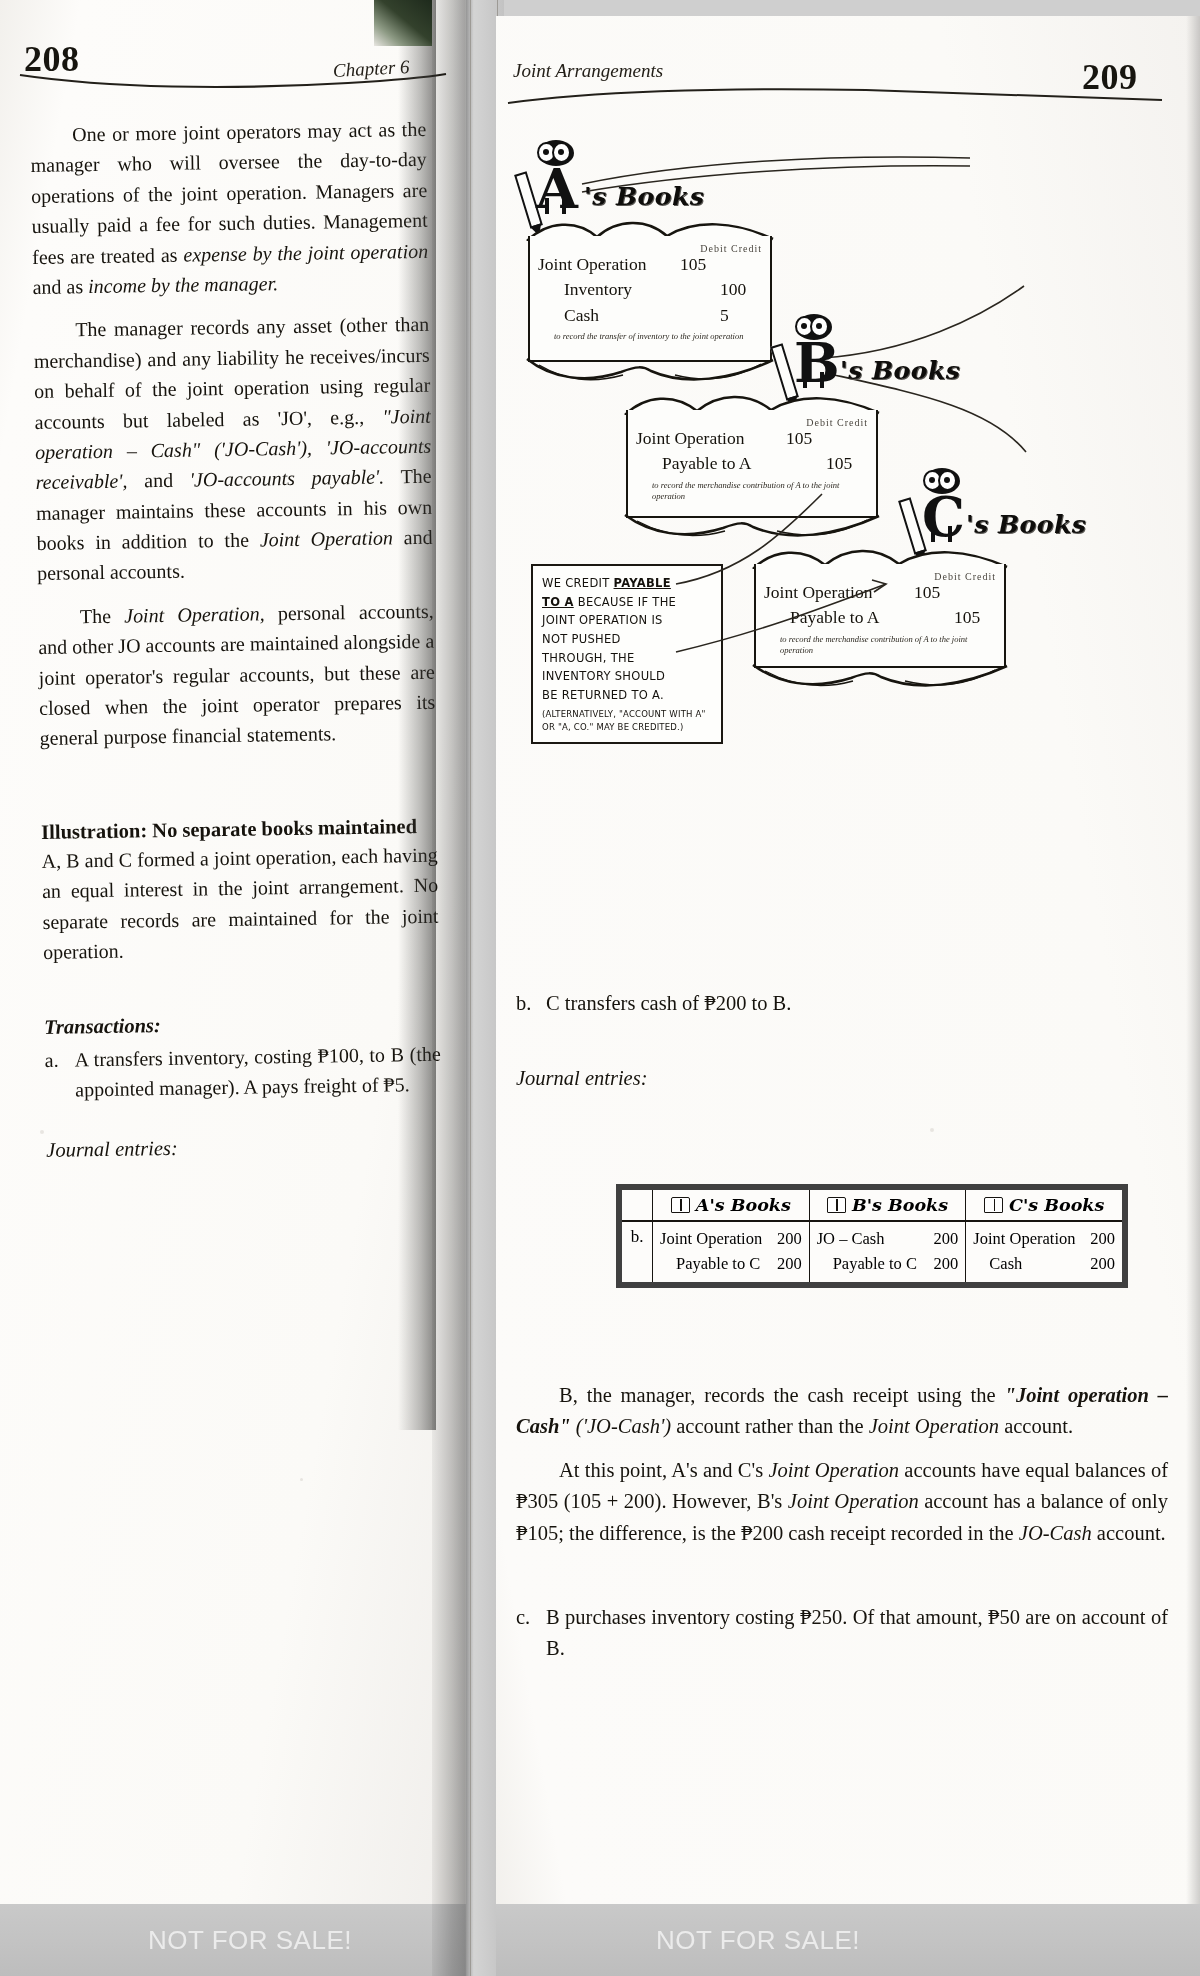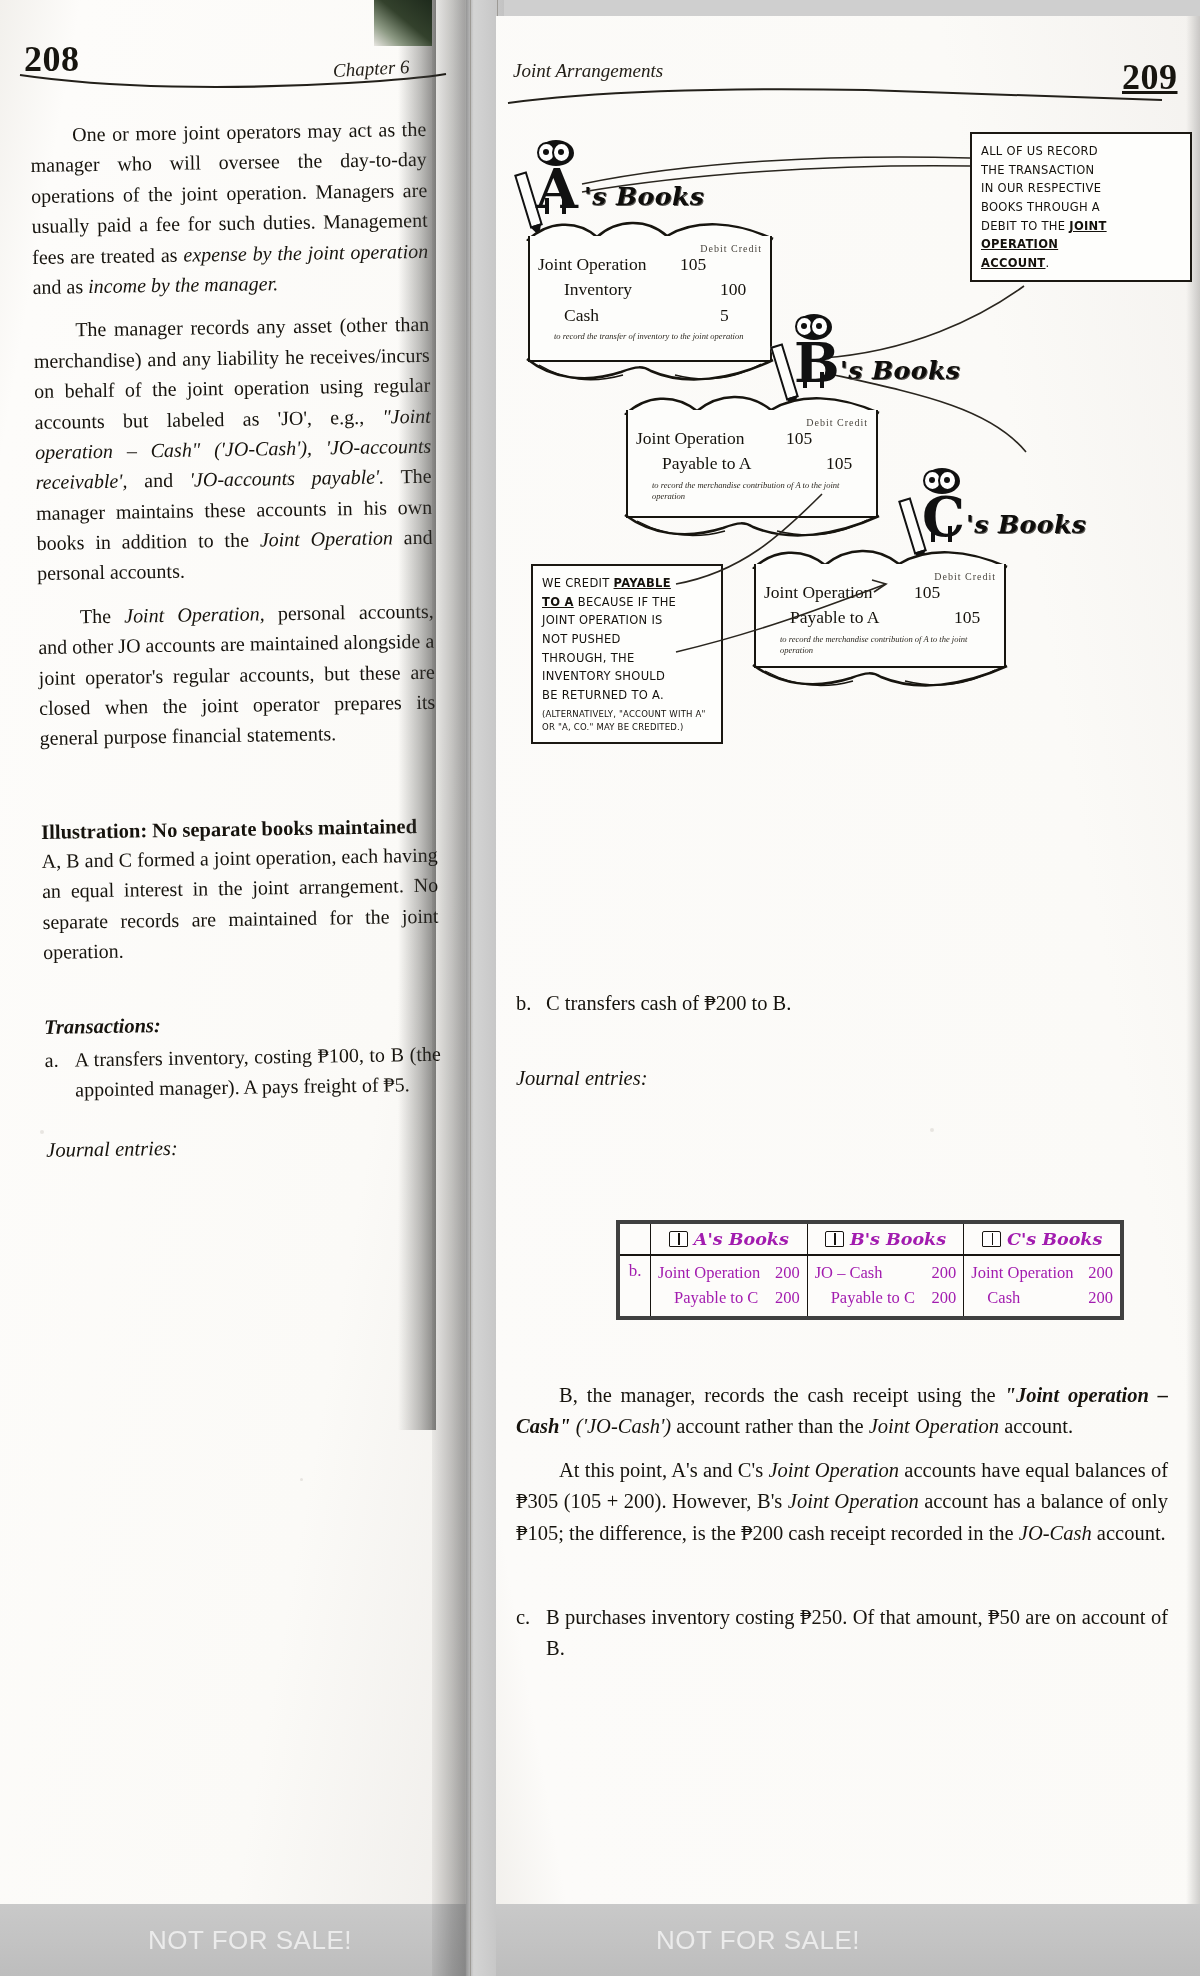--- a/index.html
+++ b/index.html
@@ -256,7 +256,7 @@
   <div class="page right">
 
     <div class="running-head" style="left:17px;top:44px;">Joint Arrangements</div>
-    <div class="pagenum" style="left:626px;top:40px;text-decoration:underline;">209</div>
+    <div class="pagenum" style="left:586px;top:40px;">209</div>
 
     <div class="rule" style="left:10px;top:68px;width:660px;">
       <svg width="660" height="22" viewBox="0 0 660 22">

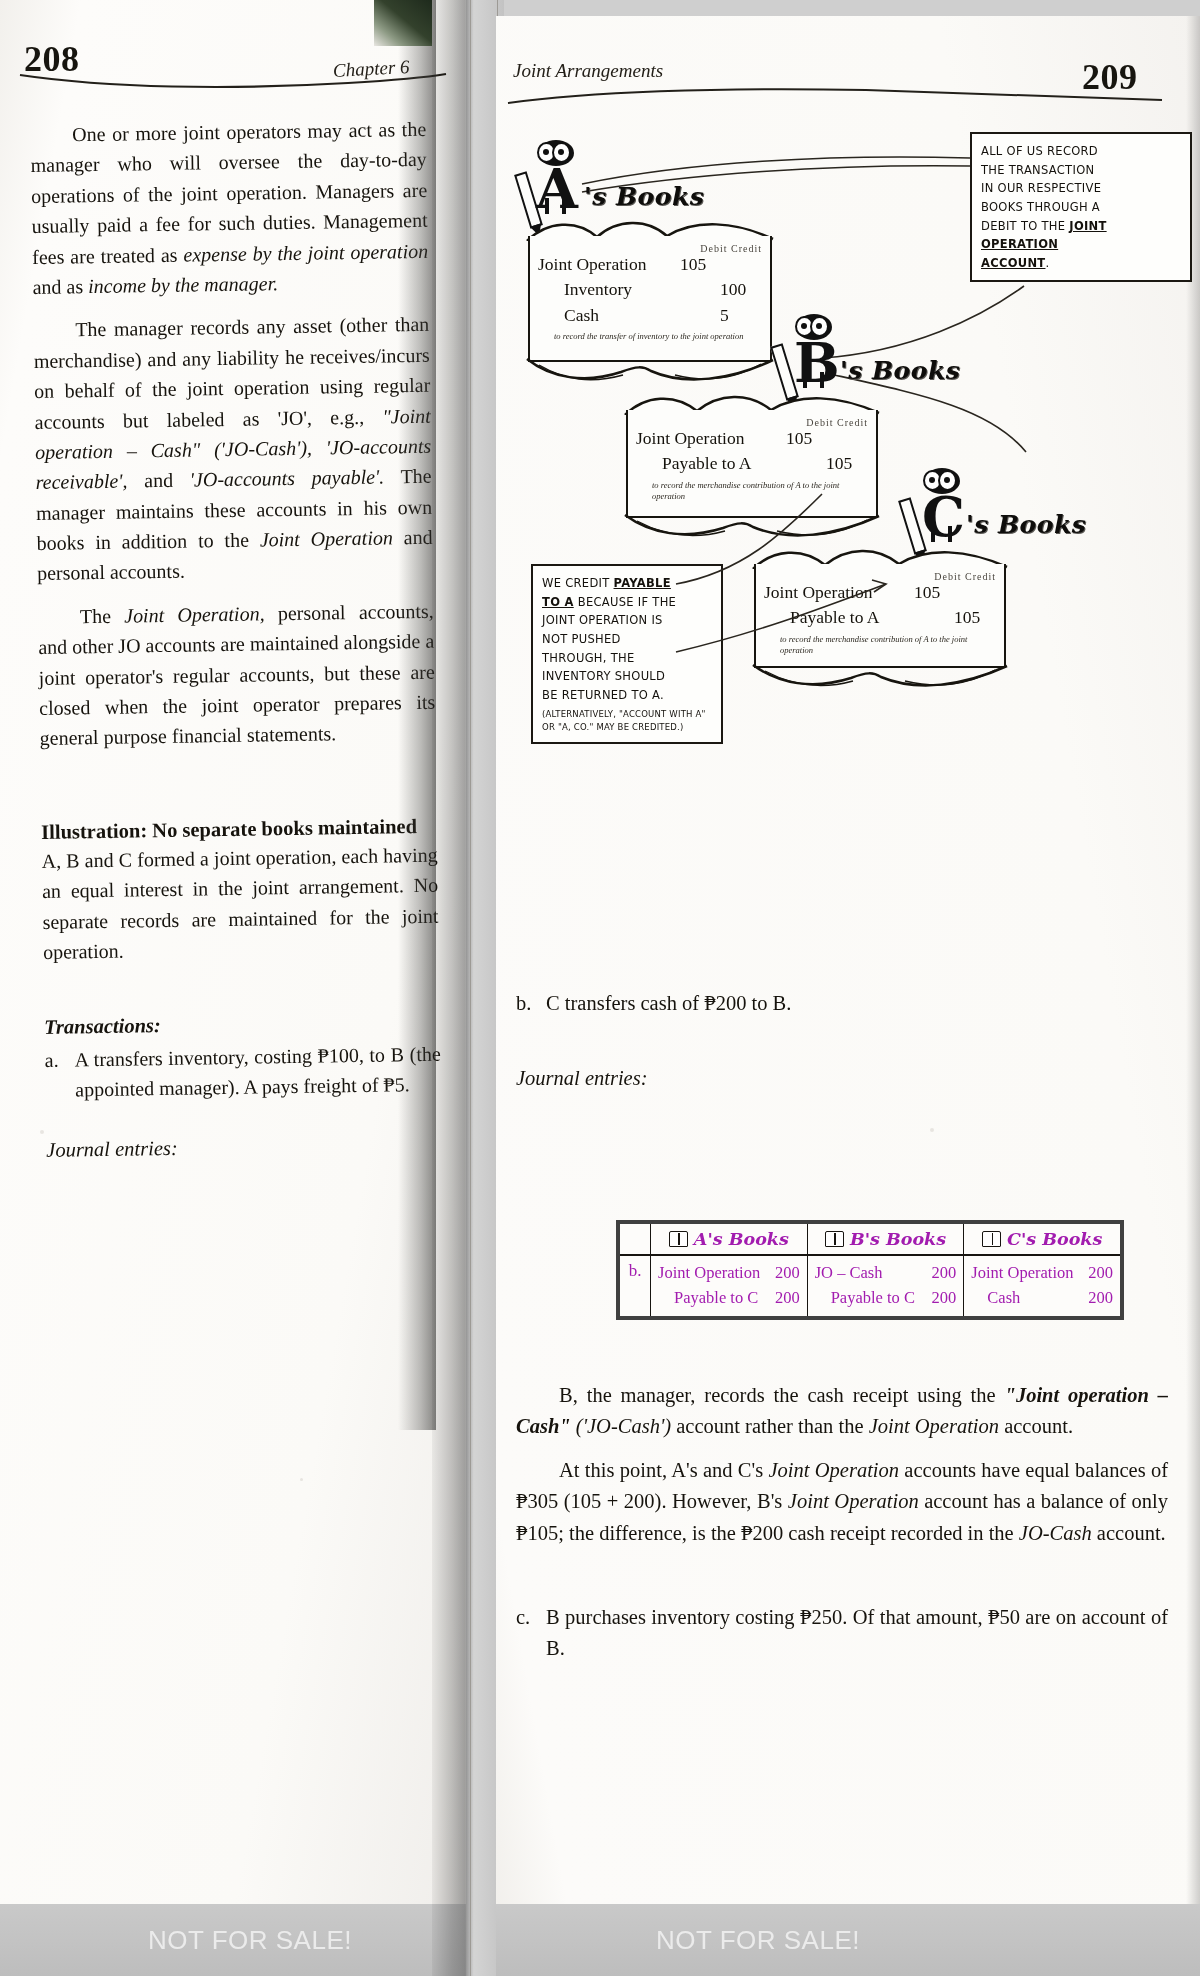--- a/index.html
+++ b/index.html
@@ -331,15 +331,6 @@
       </div>
     </div>
 
-    <div class="callout" style="left:470px;top:14px;width:200px;">
-      <div>ALL OF US RECORD</div>
-      <div>THE TRANSACTION</div>
-      <div>IN OUR RESPECTIVE</div>
-      <div>BOOKS THROUGH A</div>
-      <div>DEBIT TO THE <u>JOINT</u></div>
-      <div><u>OPERATION</u></div>
-      <div><u>ACCOUNT</u>.</div>
-    </div>
 
     <div class="leader" style="left:300px;top:180px;">
       <svg width="230" height="180" viewBox="0 0 230 180">

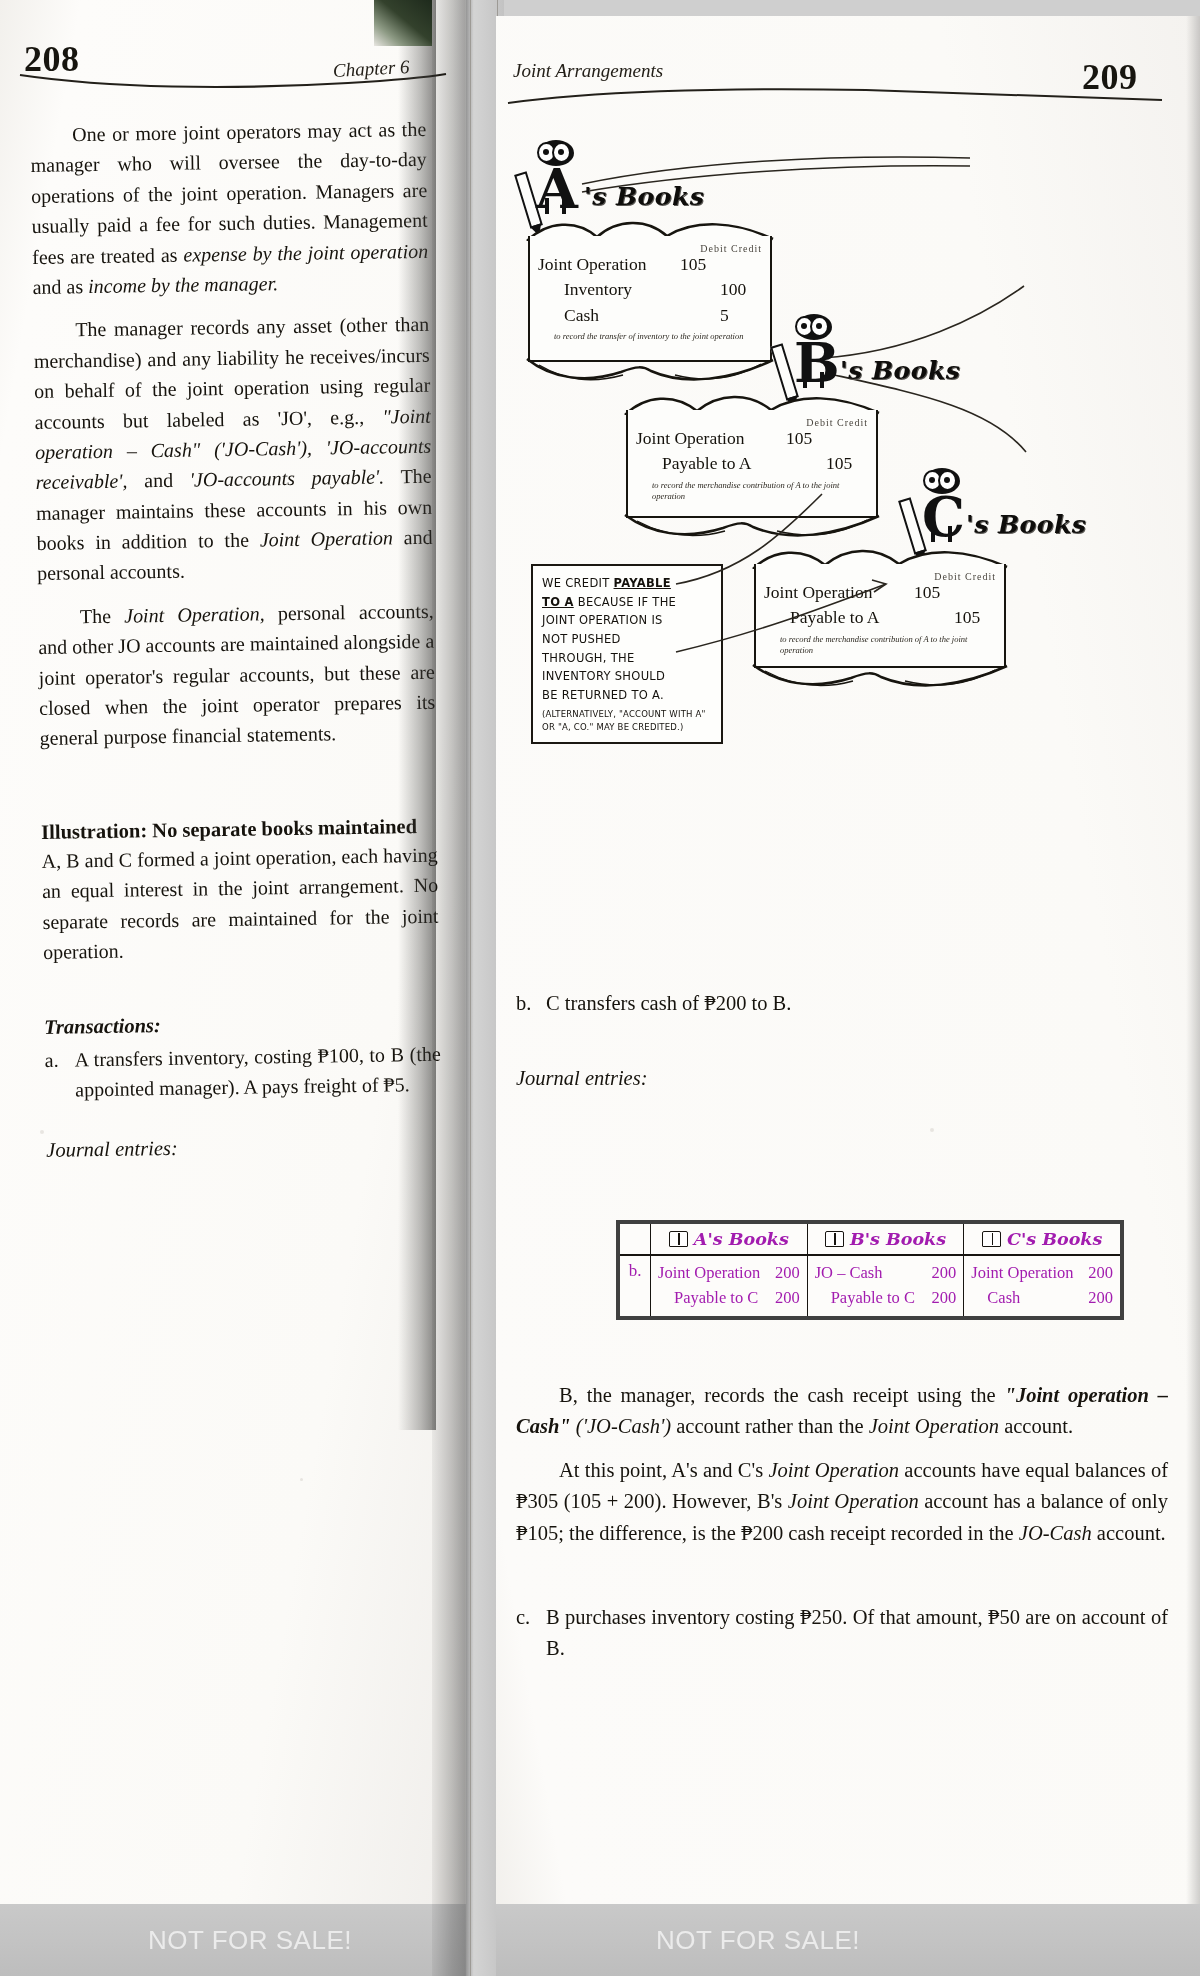--- a/index.html
+++ b/index.html
@@ -152,10 +152,10 @@
 
   
   .jtable{
-    position:absolute;left:616px;top:1220px;width:500px;
-    border:4px solid #404040;
+    position:absolute;left:616px;top:1184px;width:500px;
+    border:6px solid #404040;
     font-family:"Liberation Serif",serif;
-    color:#a21caf;background:#fdfcfa;
+    color:#000000;background:#fdfcfa;
   }
   .jrow{display:flex;}
   .jhead{border-bottom:2px solid #171410;}

